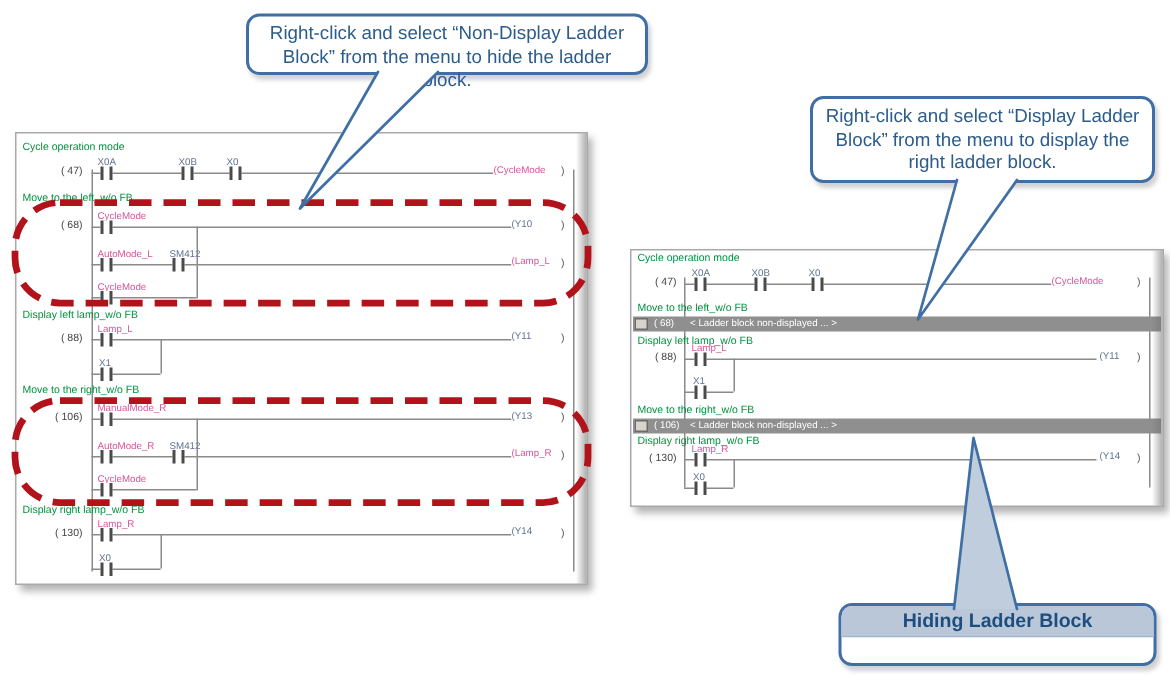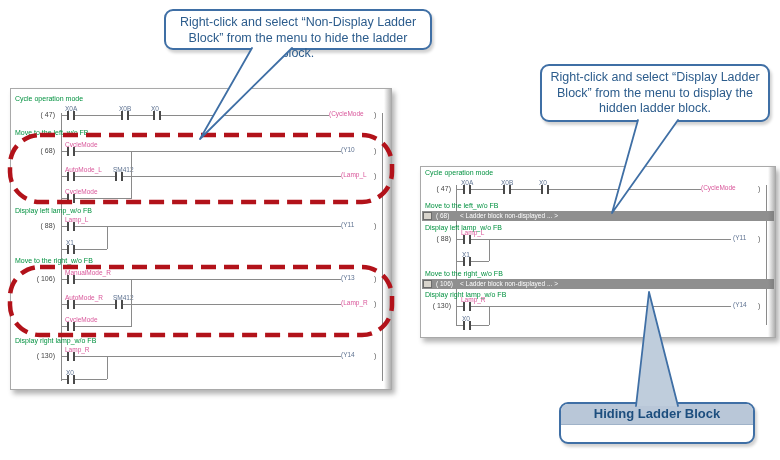--- a/index.html
+++ b/index.html
@@ -192,7 +192,7 @@
   </div>
 
   <div class="callout" style="left:540px;top:64px;width:230px;height:58px;">
-    <div class="txt">Right-click and select “Display Ladder Block” from the menu to display the hidden ladder block.</div>
+    <div class="txt">Right-click and select “Display Ladder Block” from the menu to display the right ladder block.</div>
   </div>
 
   <div class="callout callout3" style="left:559px;top:402px;width:196px;height:42px;padding:0;">

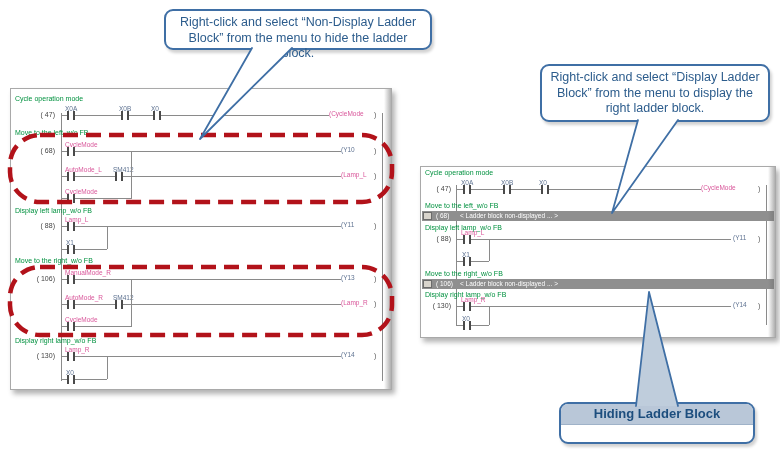--- a/index.html
+++ b/index.html
@@ -195,7 +195,7 @@
     <div class="txt">Right-click and select “Display Ladder Block” from the menu to display the right ladder block.</div>
   </div>
 
-  <div class="callout callout3" style="left:559px;top:402px;width:196px;height:42px;padding:0;">
+  <div class="callout callout3" style="left:559px;top:402px;width:212px;height:42px;padding:0;">
     <div class="hdr">Hiding Ladder Block</div>
   </div>
 

